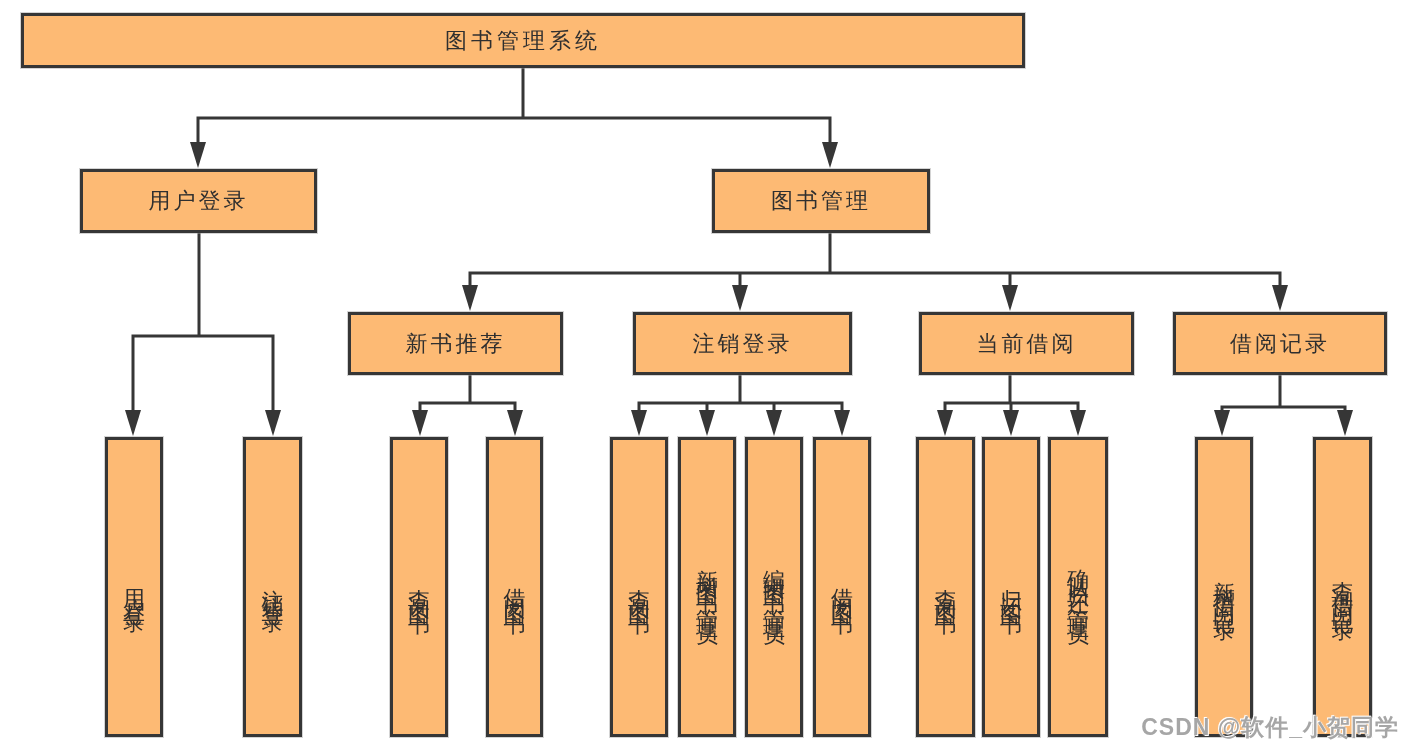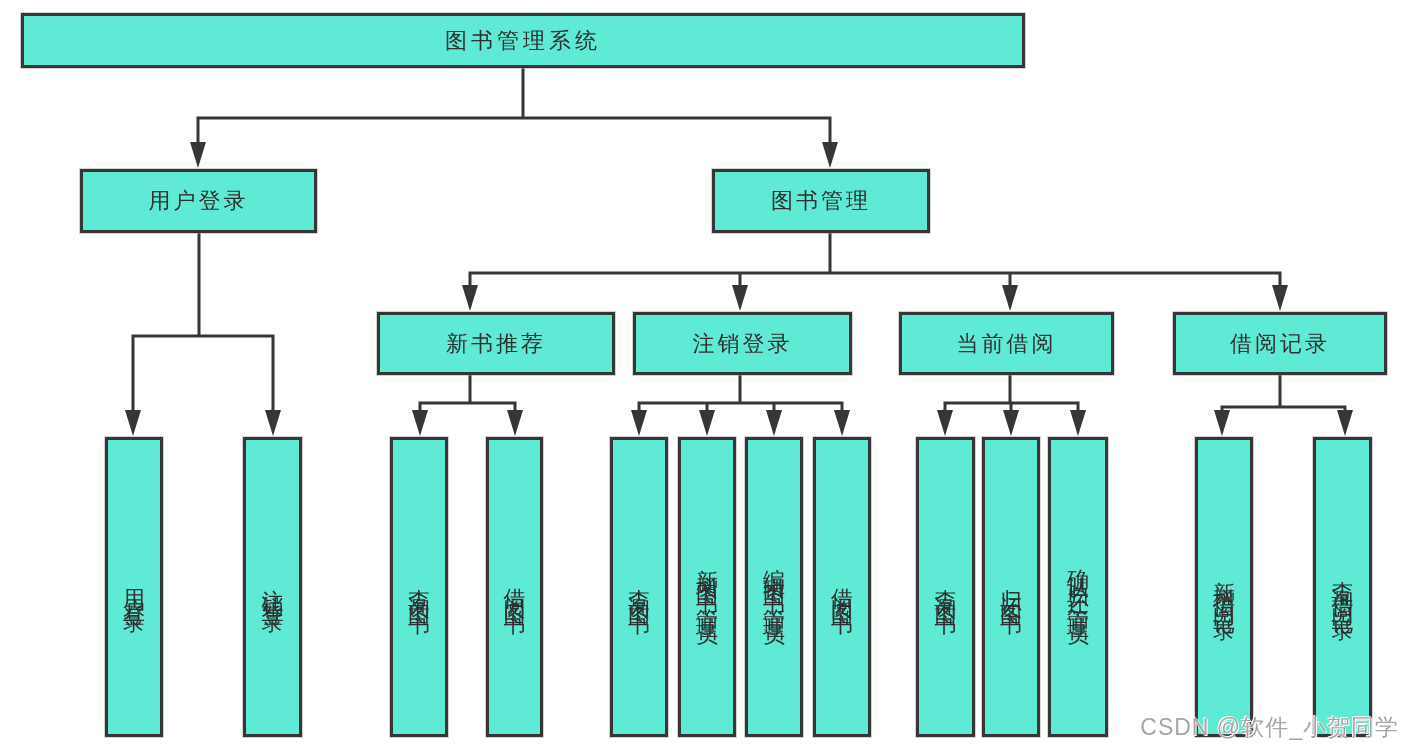--- a/index.html
+++ b/index.html
@@ -8,7 +8,7 @@
   .wires{position:absolute;left:0;top:0;width:1405px;height:747px;}
   .node{
     position:absolute;
-    background:#5eead4;
+    background:#fdba74;
     border:3px solid #363636;
     box-shadow:0 0 0 1px rgba(160,160,160,.45);
     display:flex;align-items:center;justify-content:center;

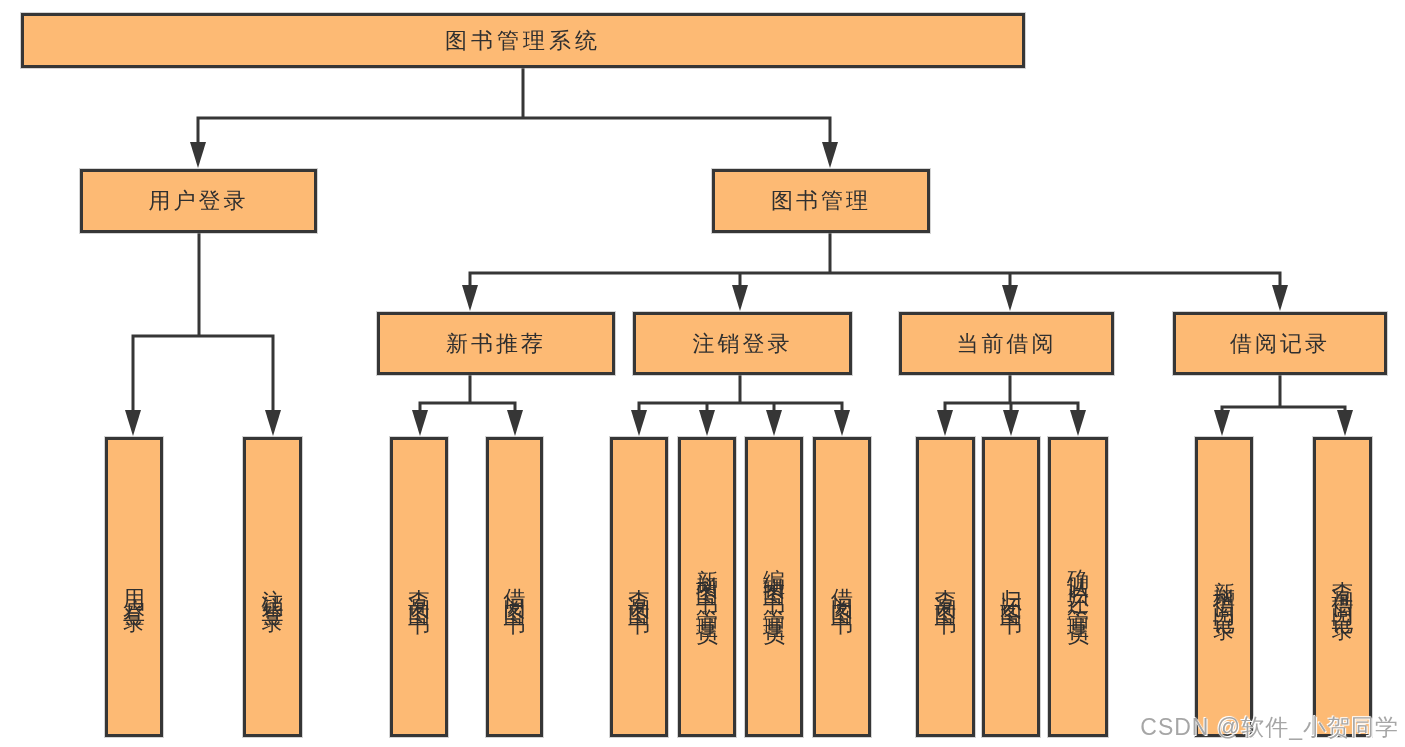--- a/index.html
+++ b/index.html
@@ -114,7 +114,7 @@
     <span class="lbl">图书管理</span>
   </div>
 
-  <div class="node h" style="left:377px;top:312px;width:238px;height:63px">
+  <div class="node h" style="left:348px;top:312px;width:215px;height:63px">
     <span class="lbl">新书推荐</span>
   </div>
   <div class="node h" style="left:633px;top:312px;width:219px;height:63px">

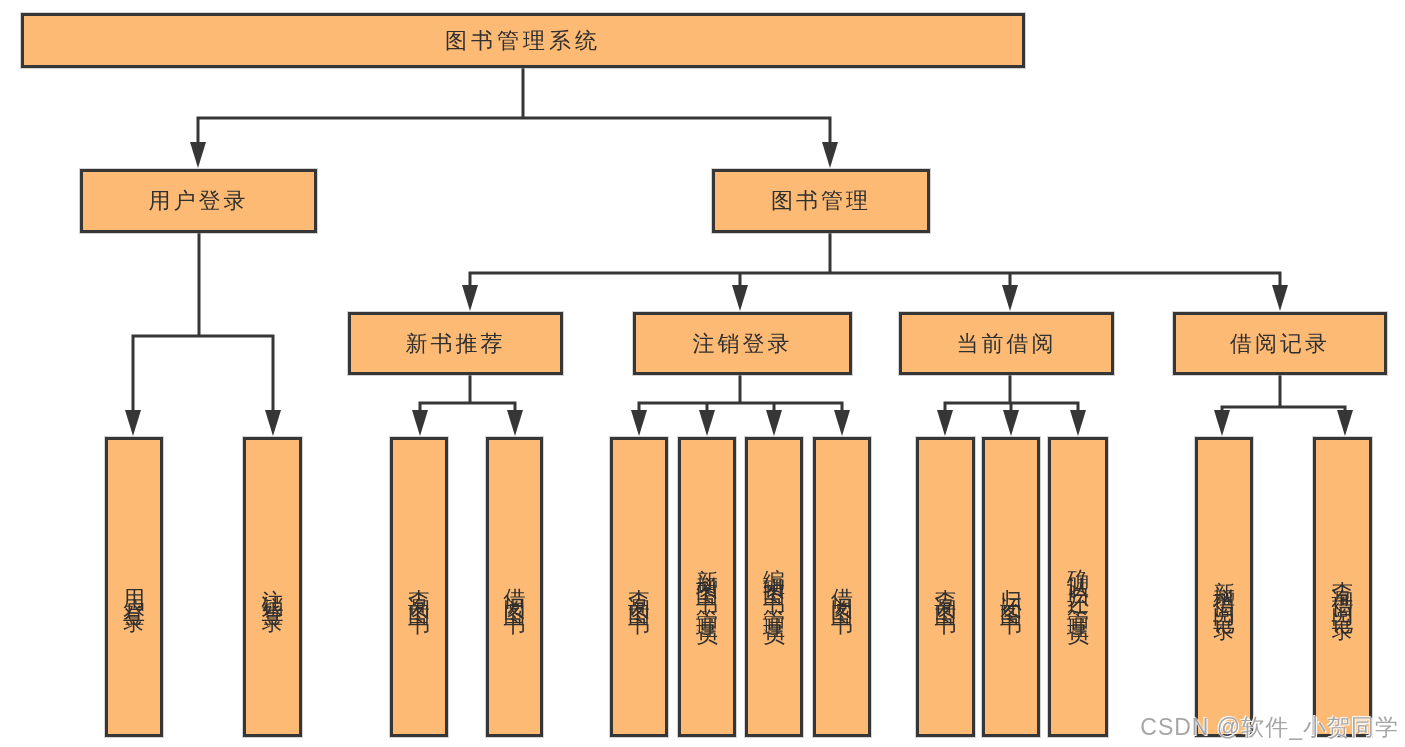--- a/index.html
+++ b/index.html
@@ -120,7 +120,7 @@
   <div class="node h" style="left:633px;top:312px;width:219px;height:63px">
     <span class="lbl">注销登录</span>
   </div>
-  <div class="node h" style="left:899px;top:312px;width:215px;height:63px">
+  <div class="node h" style="left:919px;top:312px;width:215px;height:63px">
     <span class="lbl">当前借阅</span>
   </div>
   <div class="node h" style="left:1173px;top:312px;width:214px;height:63px">

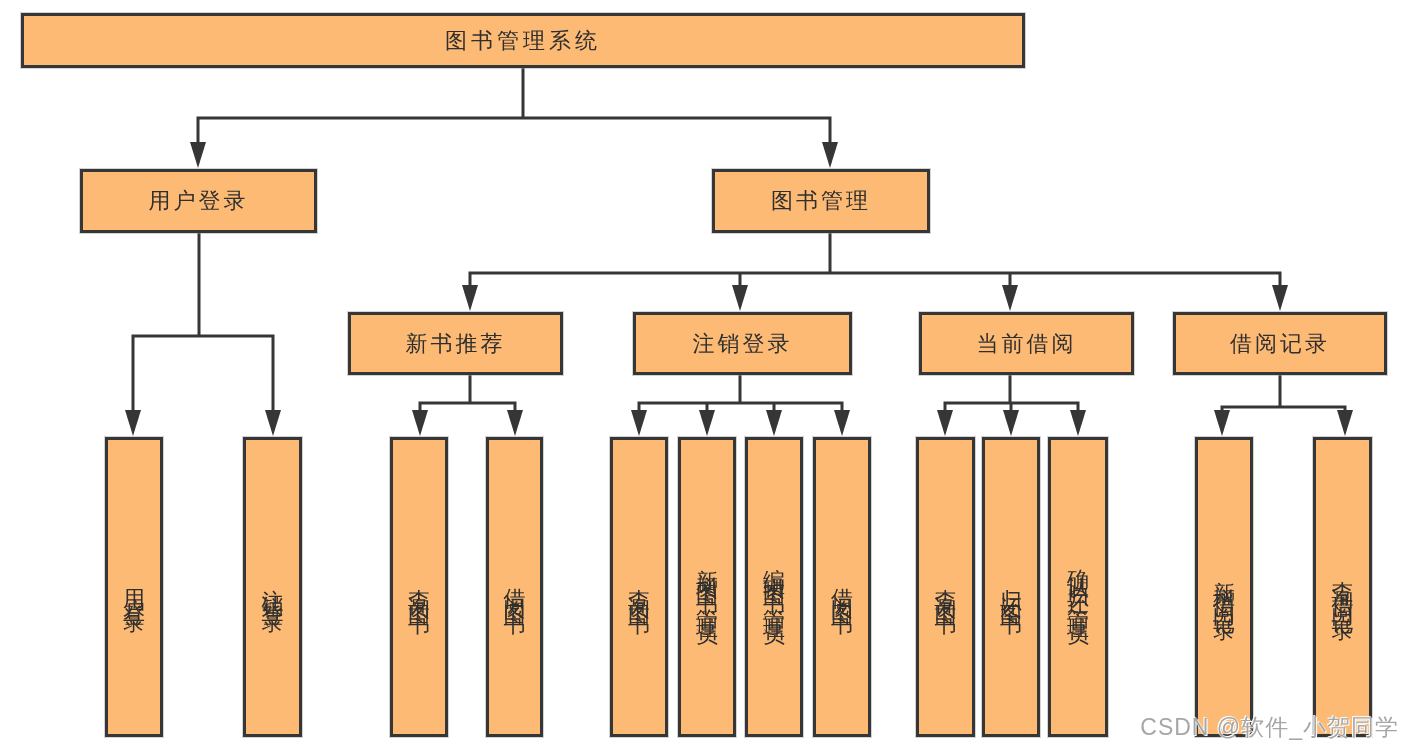--- a/index.html
+++ b/index.html
@@ -32,6 +32,7 @@
     position:absolute;right:6px;bottom:4px;
     font-size:23px;color:#a6a6a6;letter-spacing:1px;white-space:nowrap;
     text-shadow:0 0 2px #ffffff,1px 1px 0 #ffffff,-1px -1px 0 #ffffff;
+    font-weight:bold;
   }
 </style>
 </head>

